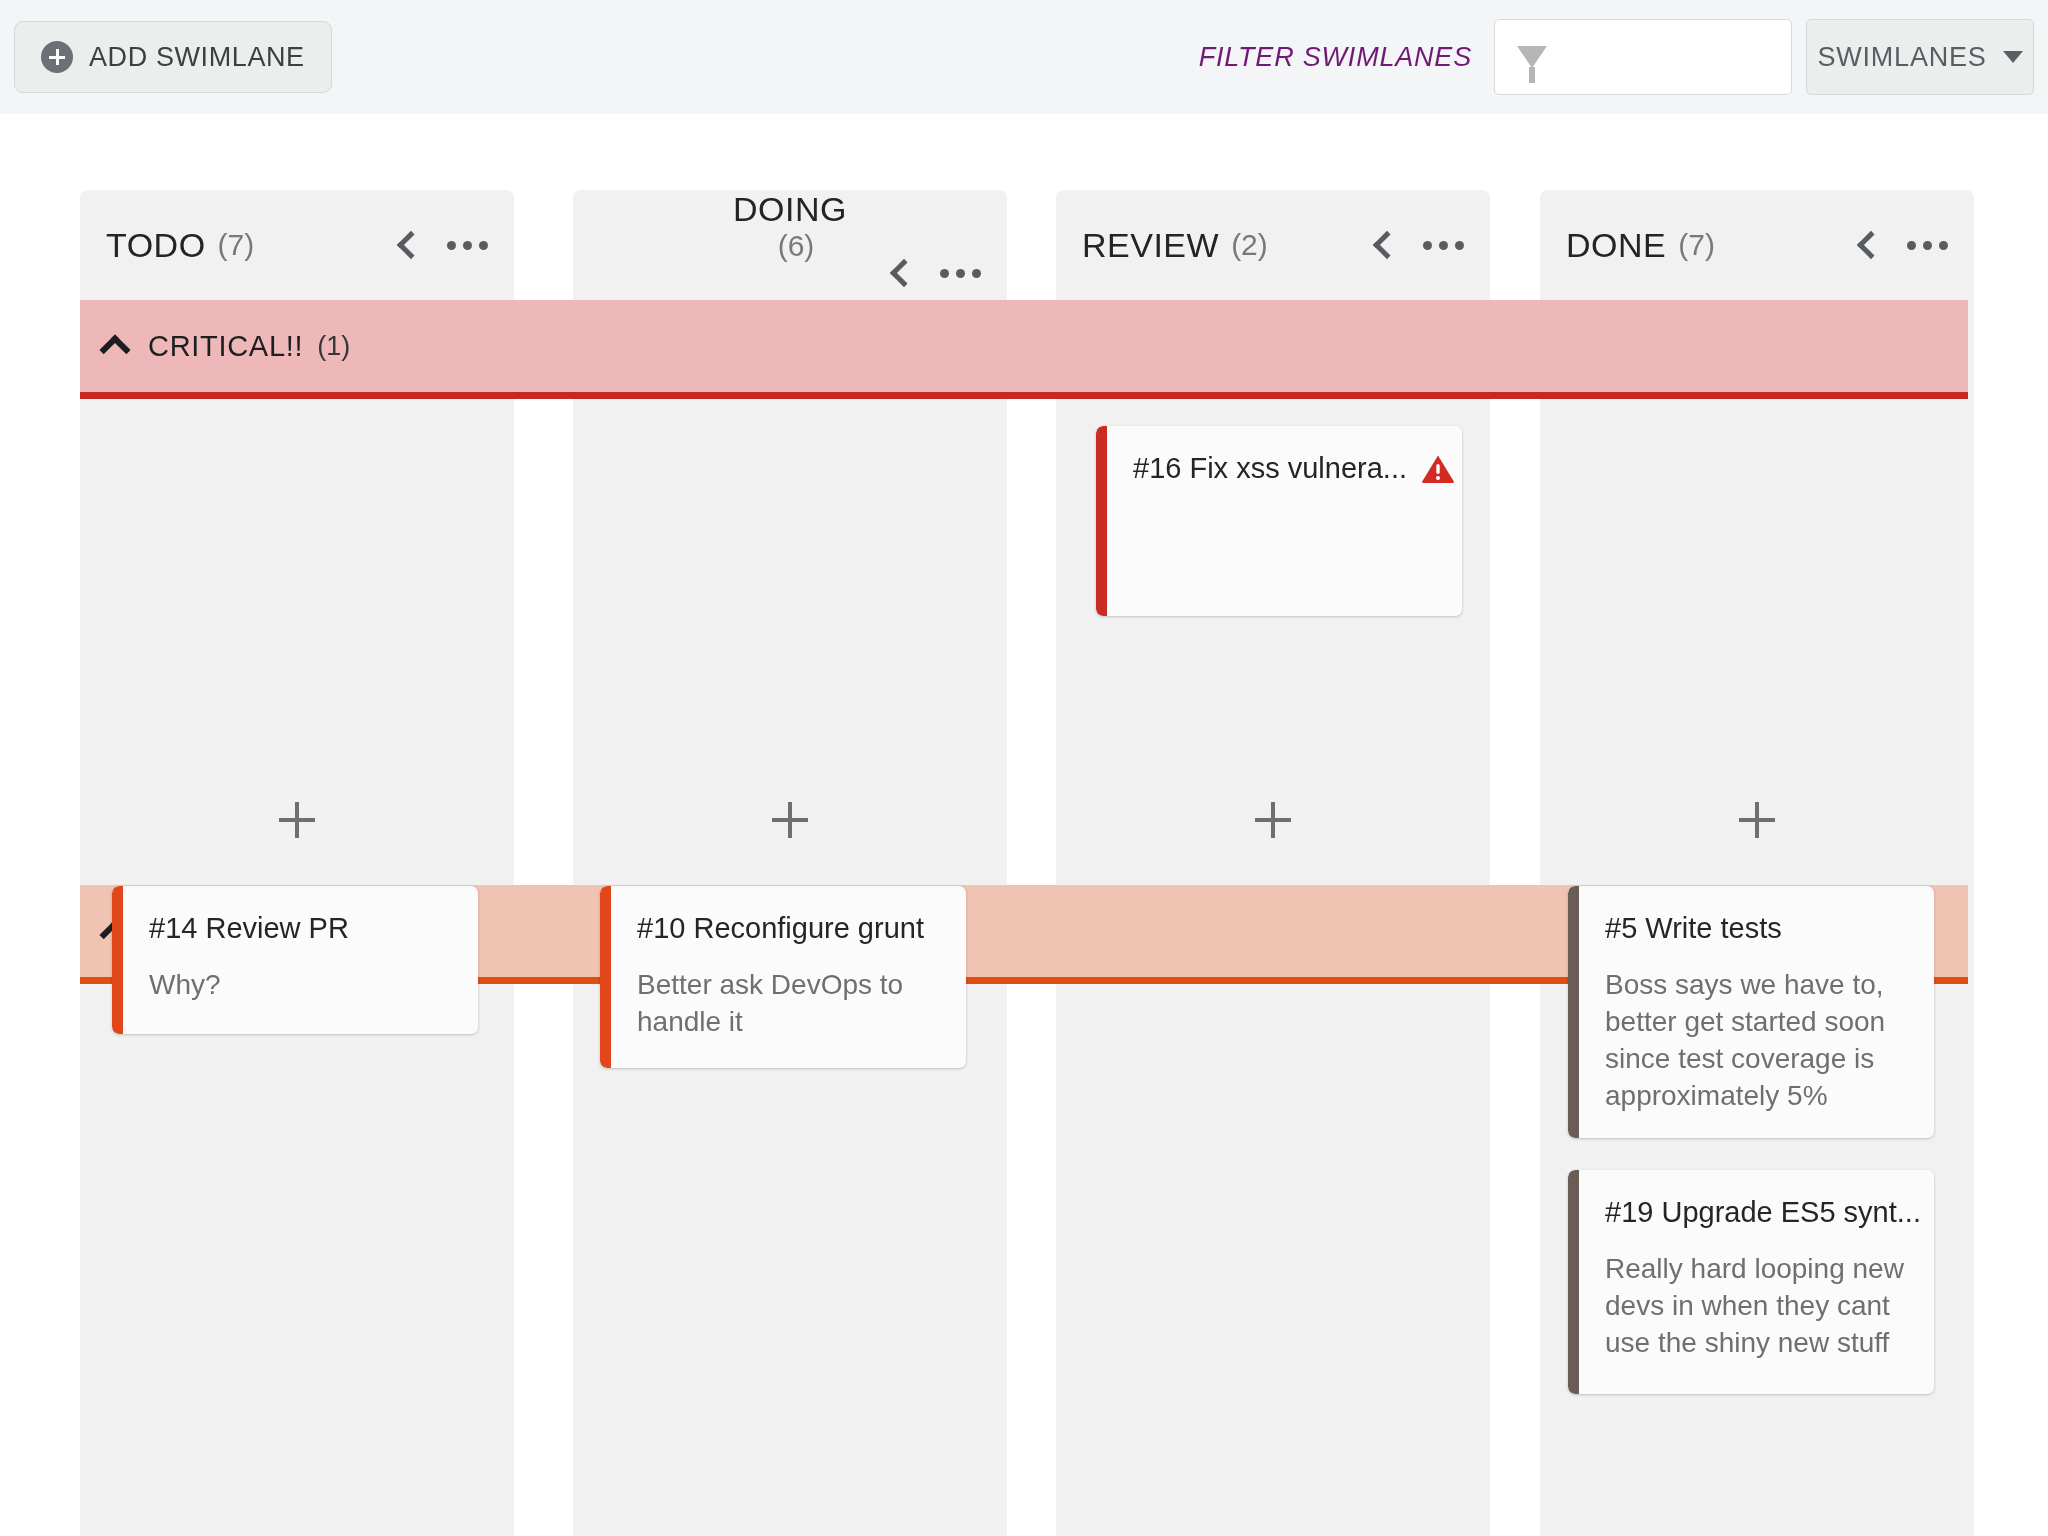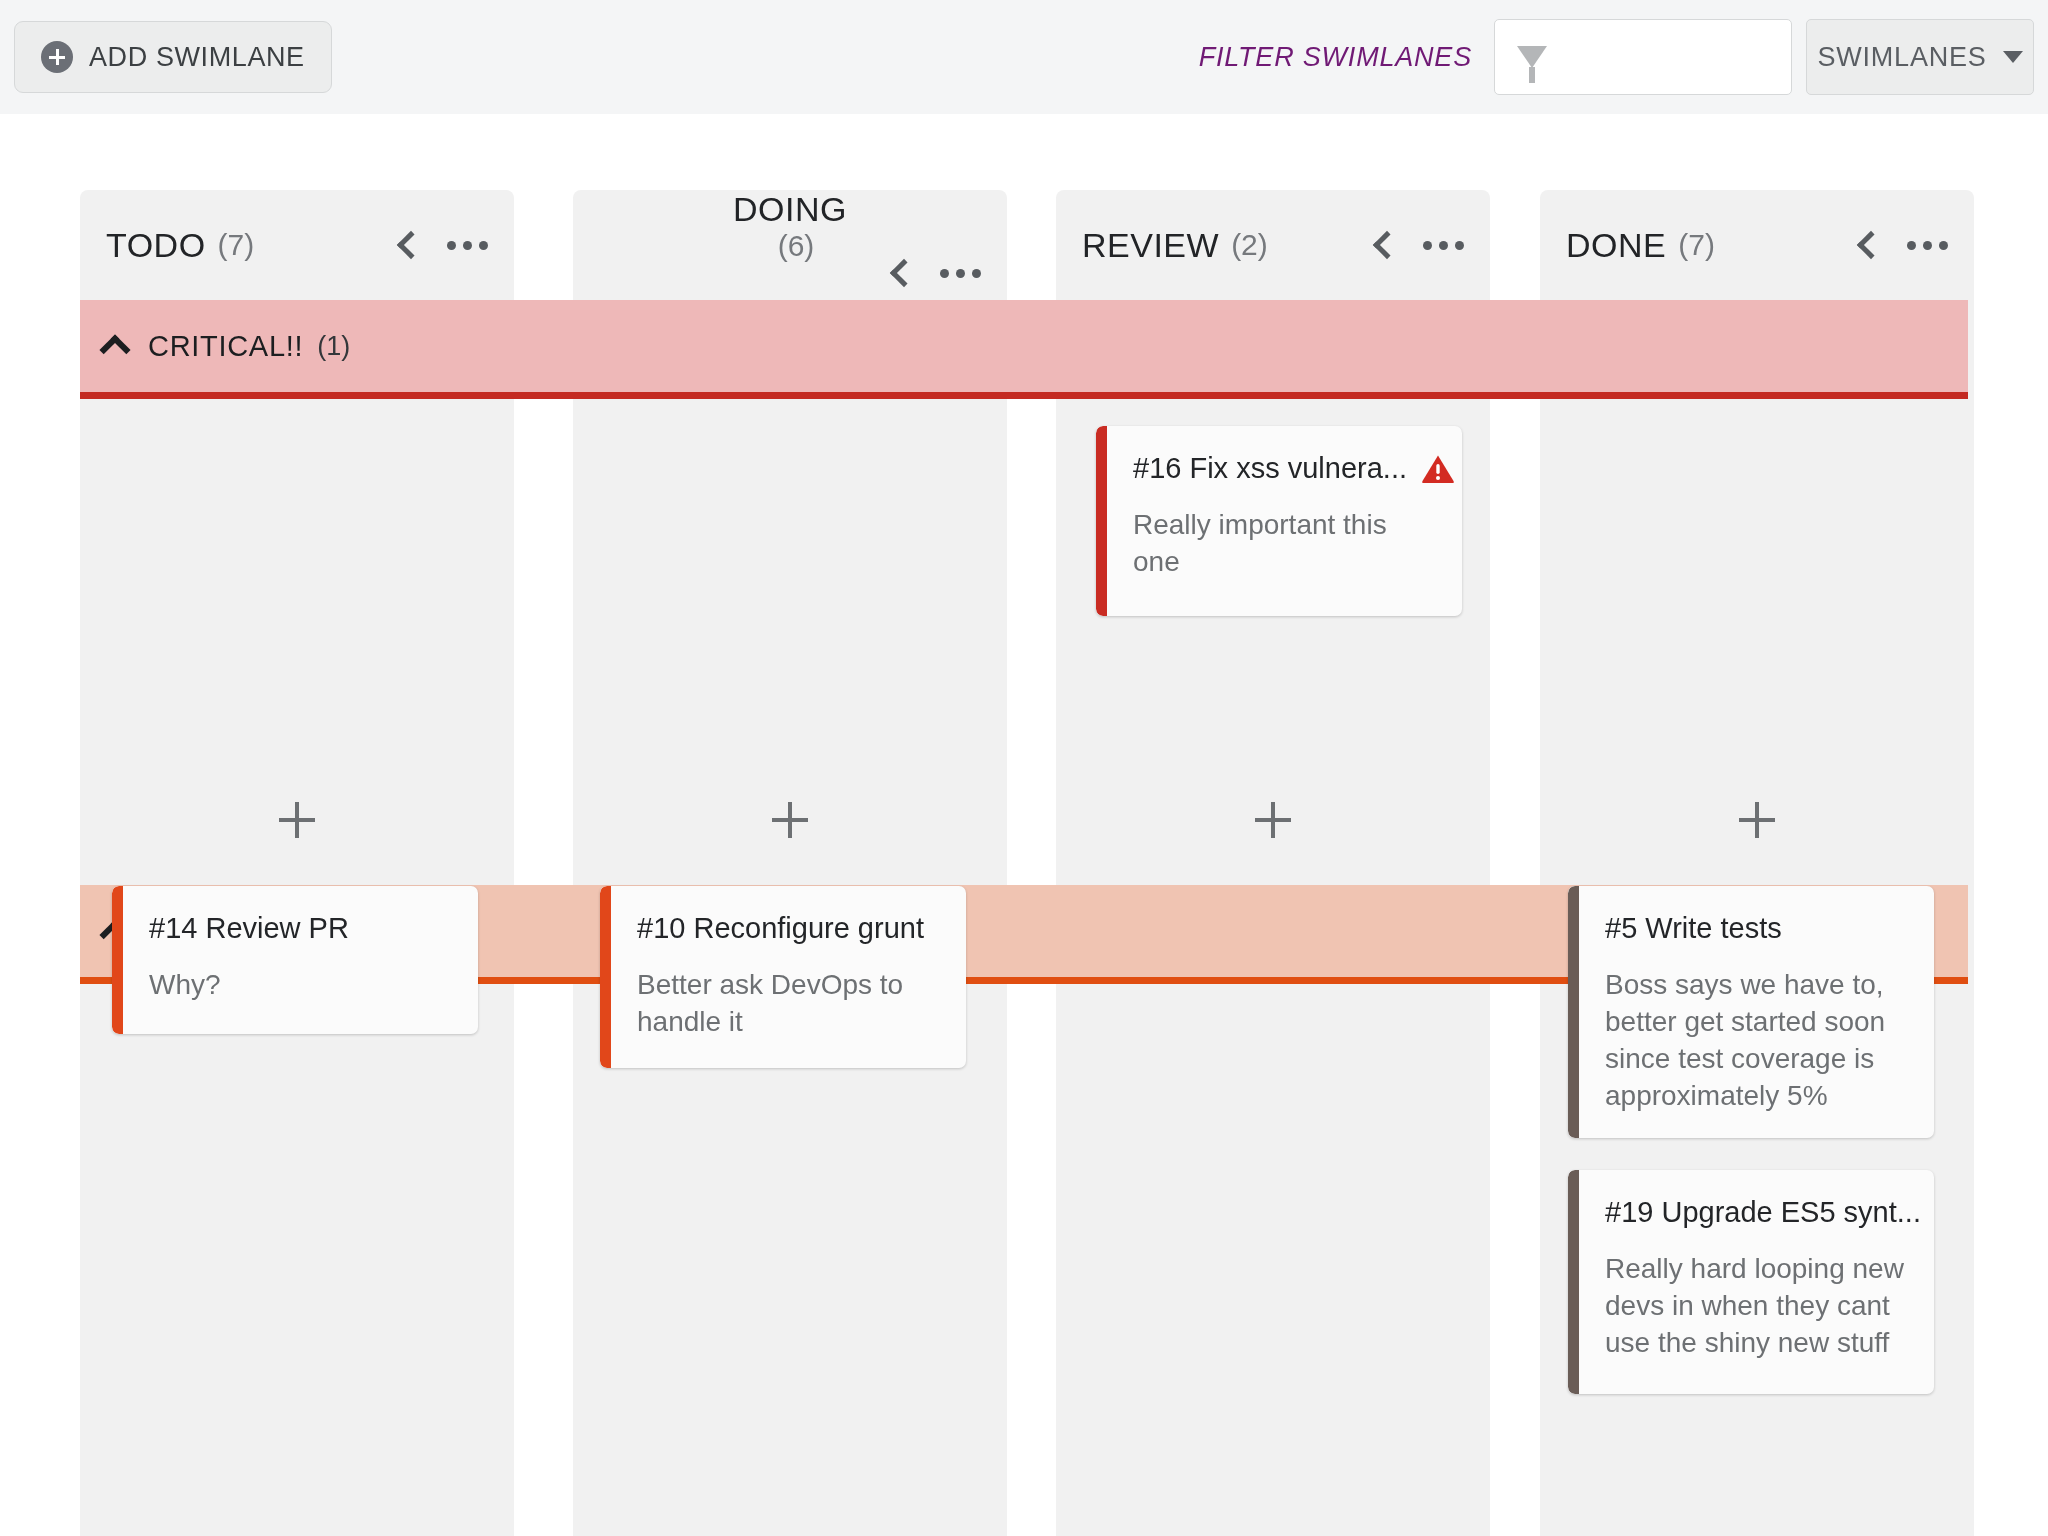--- a/index.html
+++ b/index.html
@@ -324,7 +324,6 @@
         <circle cx="17" cy="24" r="2" fill="#ffffff"></circle>
       </svg>
     </div>
-    <div class="card-desc">Really important this one</div>
   </div>
 
   <div class="add-card" style="left:279px;  top:688px;"></div>

